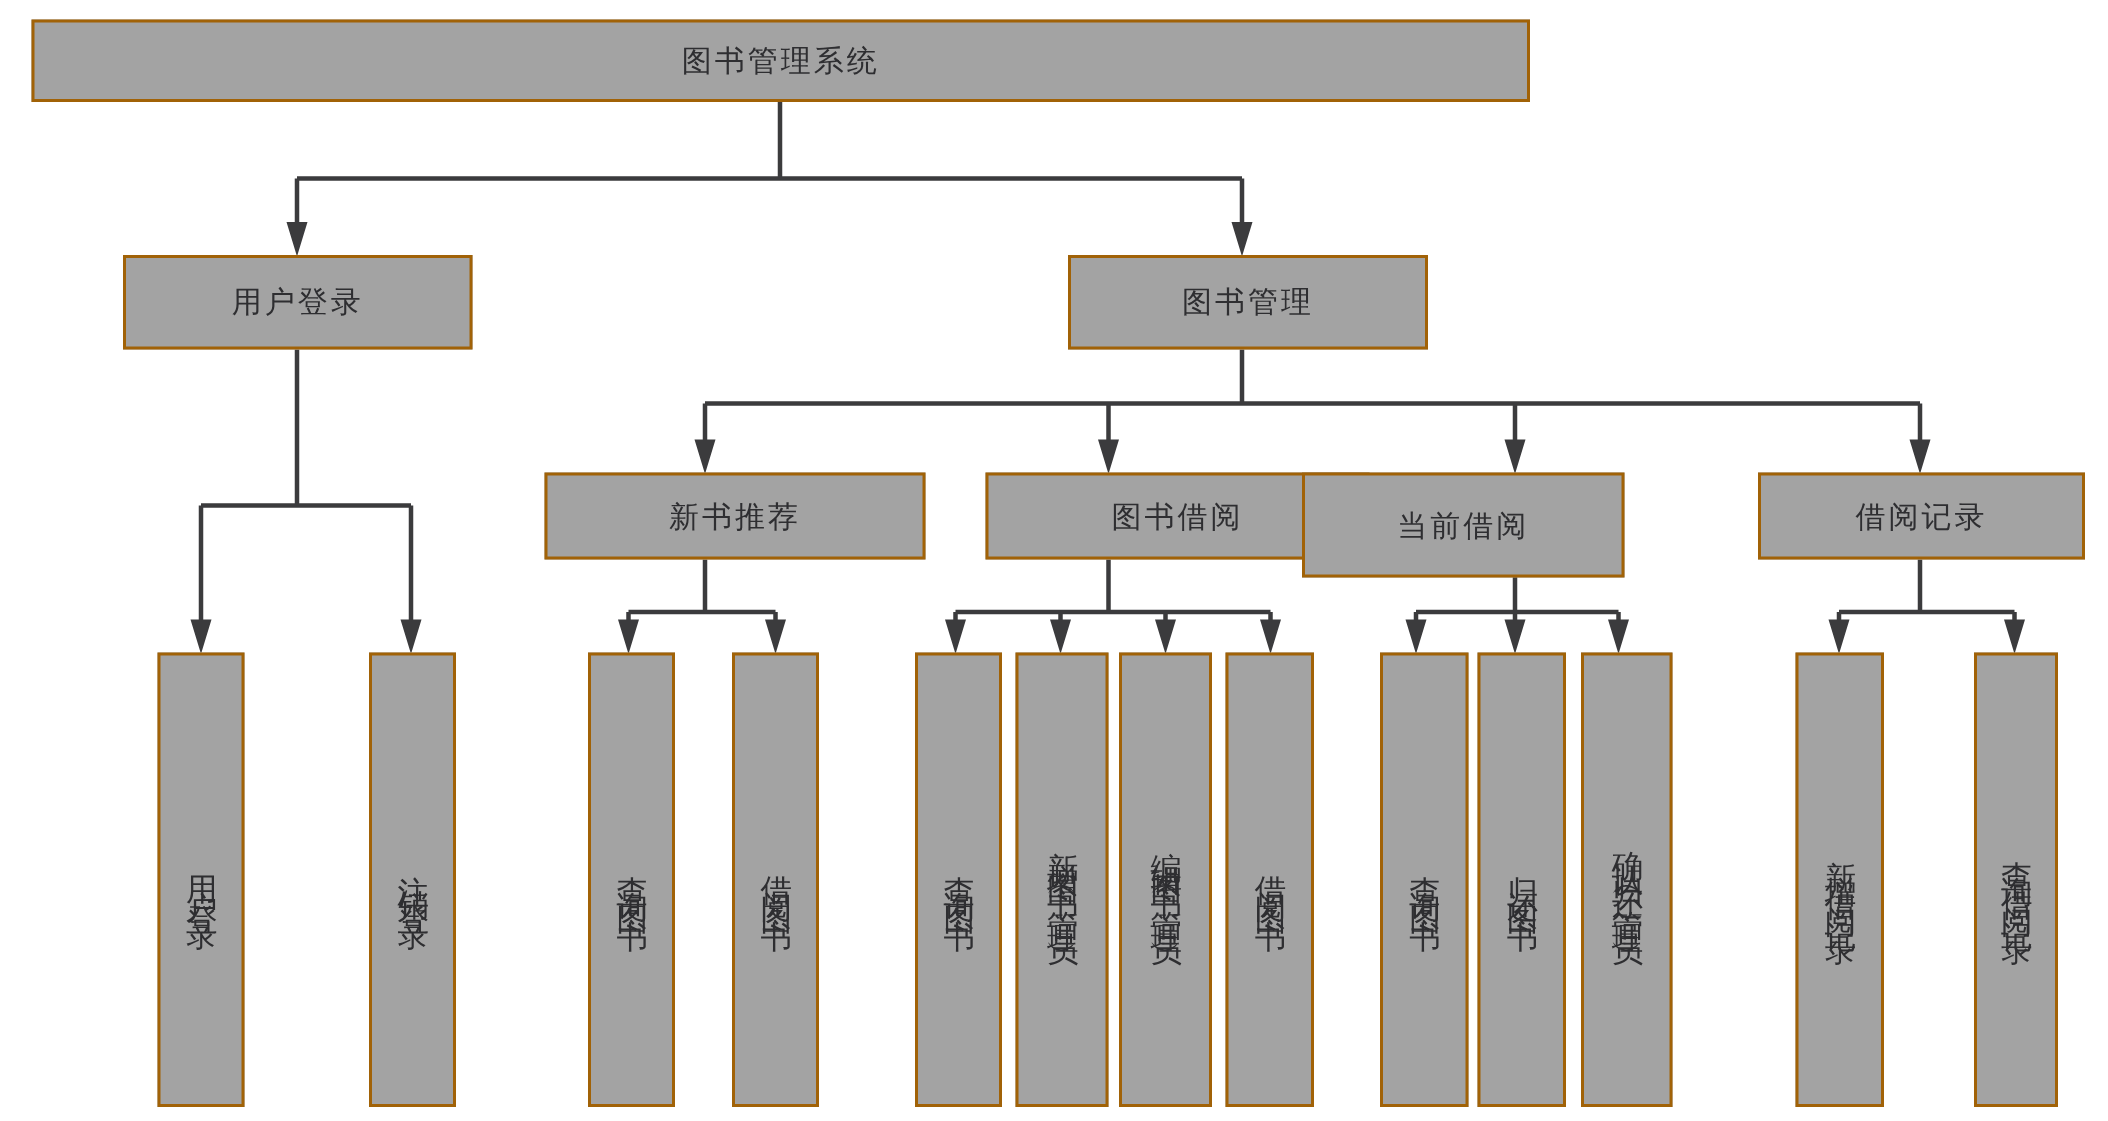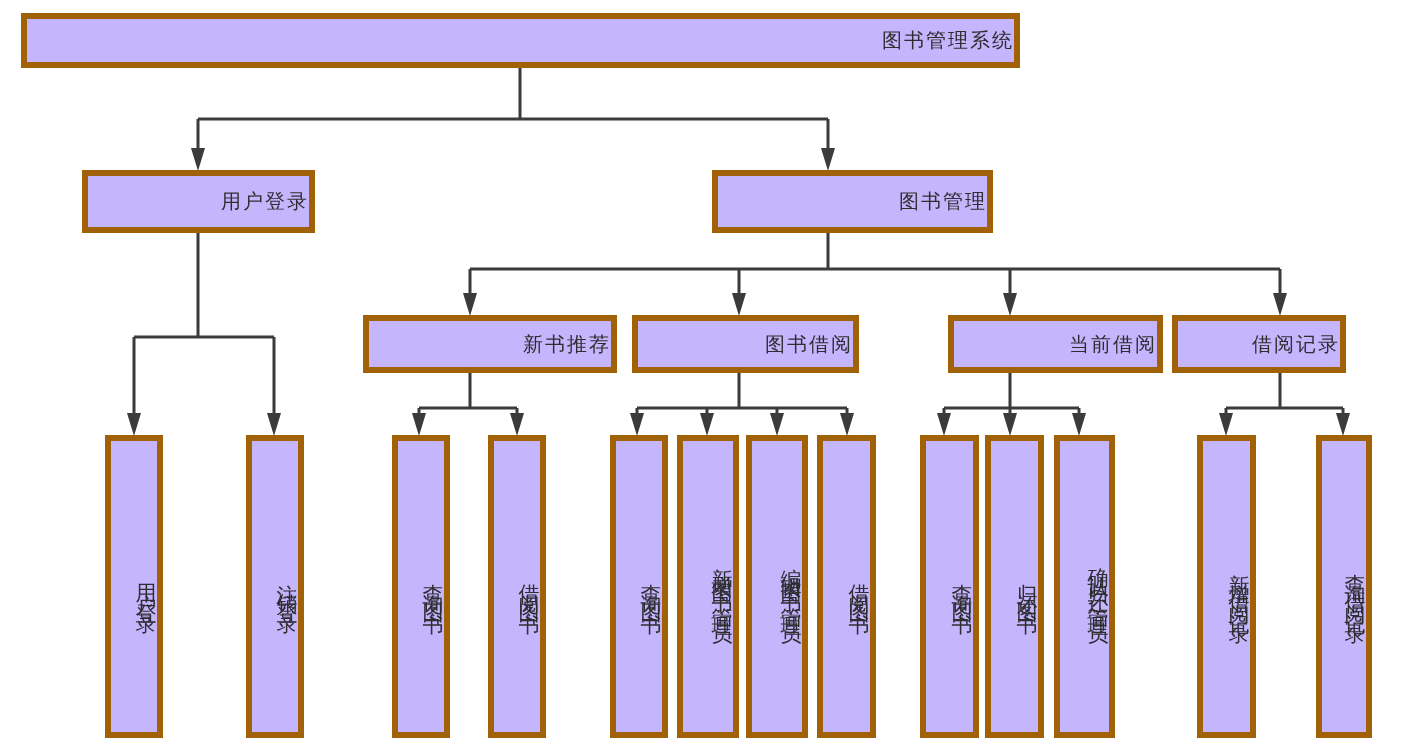--- a/index.html
+++ b/index.html
@@ -23,11 +23,11 @@
   .node {
     position: absolute;
     box-sizing: border-box;
-    border: 6px solid #a16207;
-    background: #c4b5fd;
+    border: 2px solid #a16207;
+    background: #a3a3a3;
     display: flex;
     align-items: center;
-    justify-content: flex-end;
+    justify-content: center;
     color: #2e2e31;
   }
   .h-label {

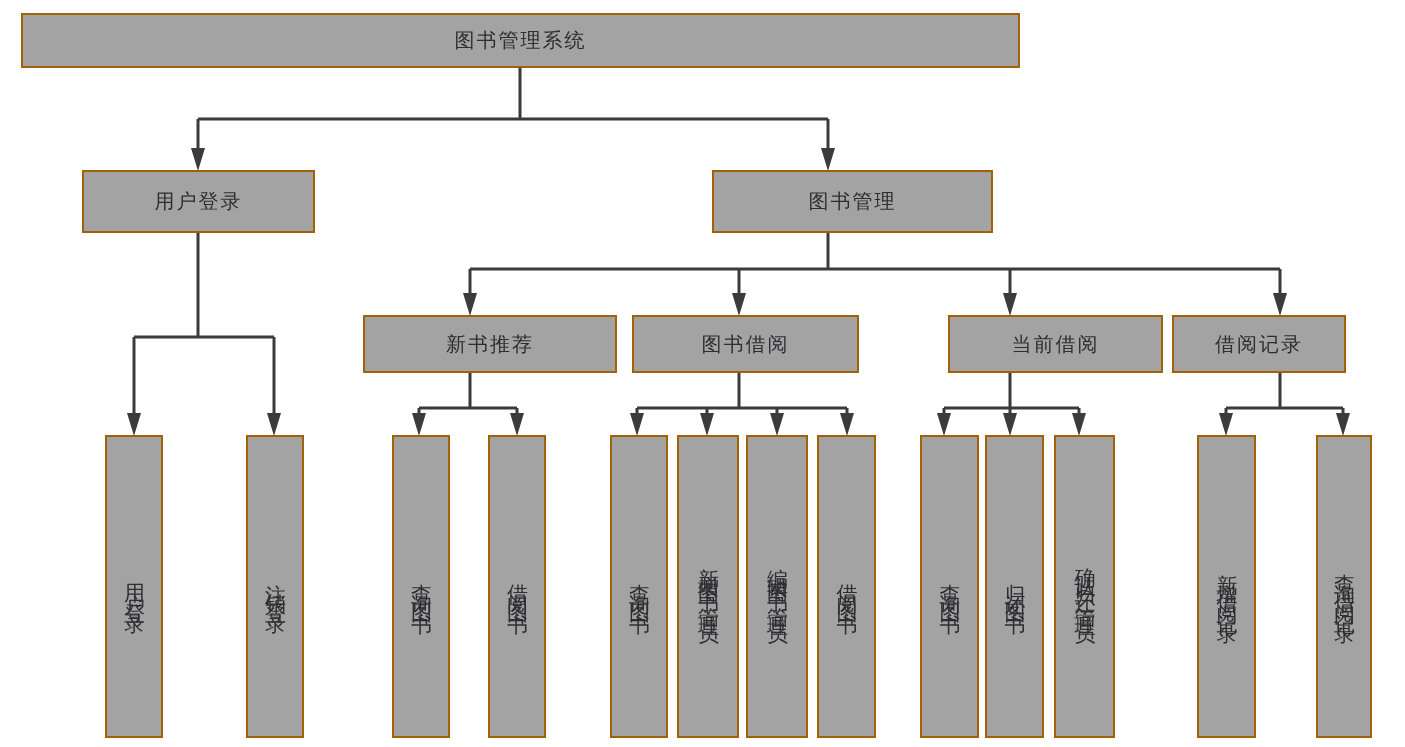--- a/index.html
+++ b/index.html
@@ -107,7 +107,7 @@
   <div class="node" style="left:82px; top:170px; width:233px; height:63px;">
     <span class="h-label">用户登录</span>
   </div>
-  <div class="node" style="left:712px; top:170px; width:281px; height:63px;">
+  <div class="node" style="left:712px; top:170px; width:240px; height:63px;">
     <span class="h-label">图书管理</span>
   </div>
 

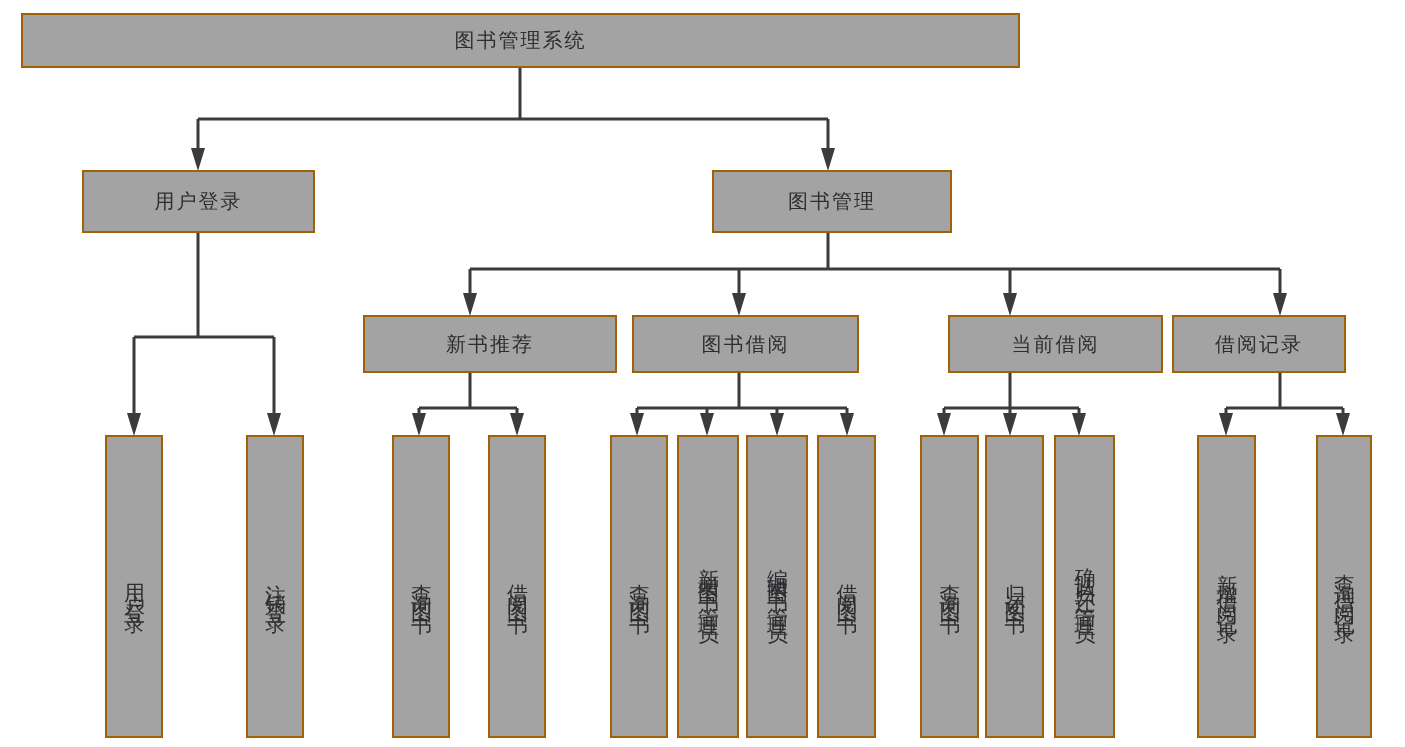--- a/index.html
+++ b/index.html
@@ -114,7 +114,7 @@
   <div class="node" style="left:363px; top:315px; width:254px; height:58px;">
     <span class="h-label">新书推荐</span>
   </div>
-  <div class="node" style="left:632px; top:315px; width:227px; height:58px;">
+  <div class="node" style="left:657px; top:315px; width:256px; height:58px;">
     <span class="h-label">图书借阅</span>
   </div>
   <div class="node" style="left:948px; top:315px; width:215px; height:58px;">

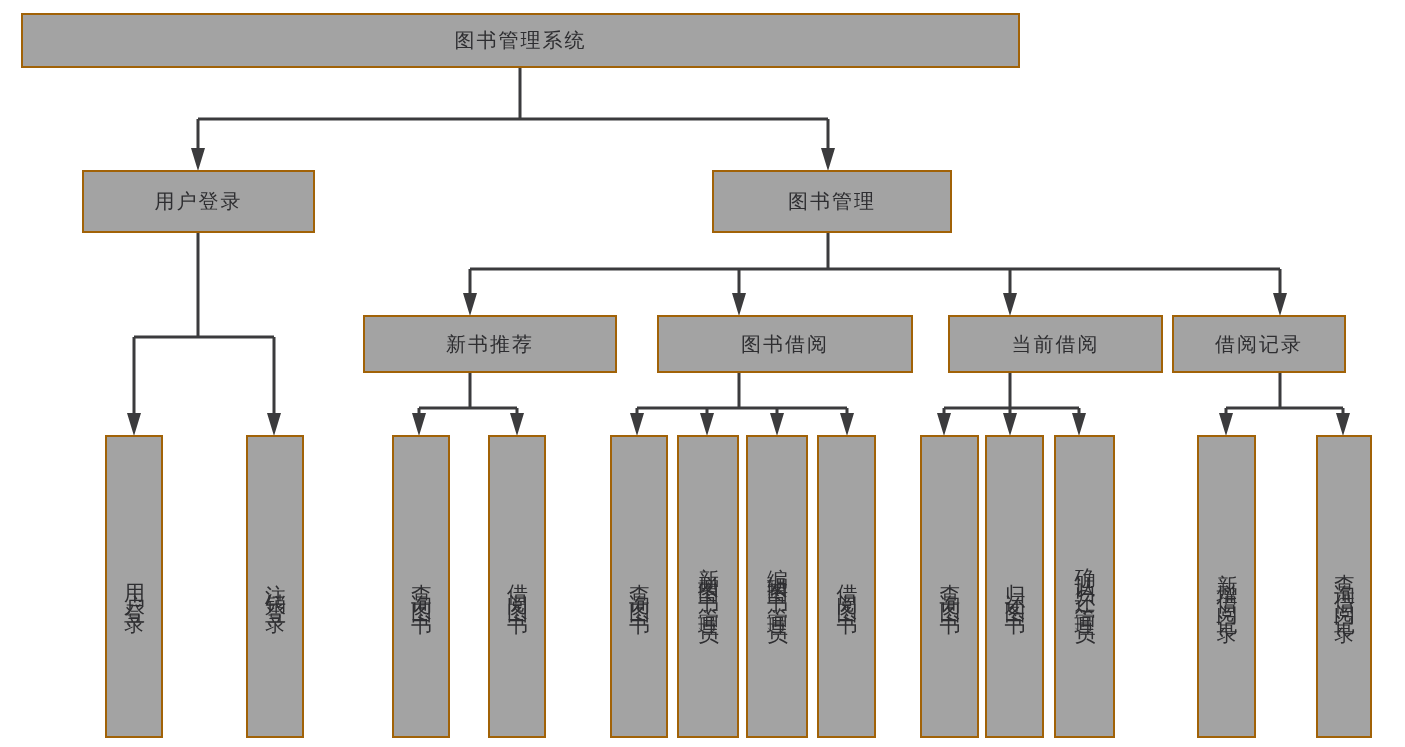--- a/index.html
+++ b/index.html
@@ -117,7 +117,7 @@
   <div class="node" style="left:657px; top:315px; width:256px; height:58px;">
     <span class="h-label">图书借阅</span>
   </div>
-  <div class="node" style="left:948px; top:315px; width:215px; height:58px;">
+  <div class="node" style="left:868px; top:315px; width:215px; height:70px;">
     <span class="h-label">当前借阅</span>
   </div>
   <div class="node" style="left:1172px; top:315px; width:174px; height:58px;">

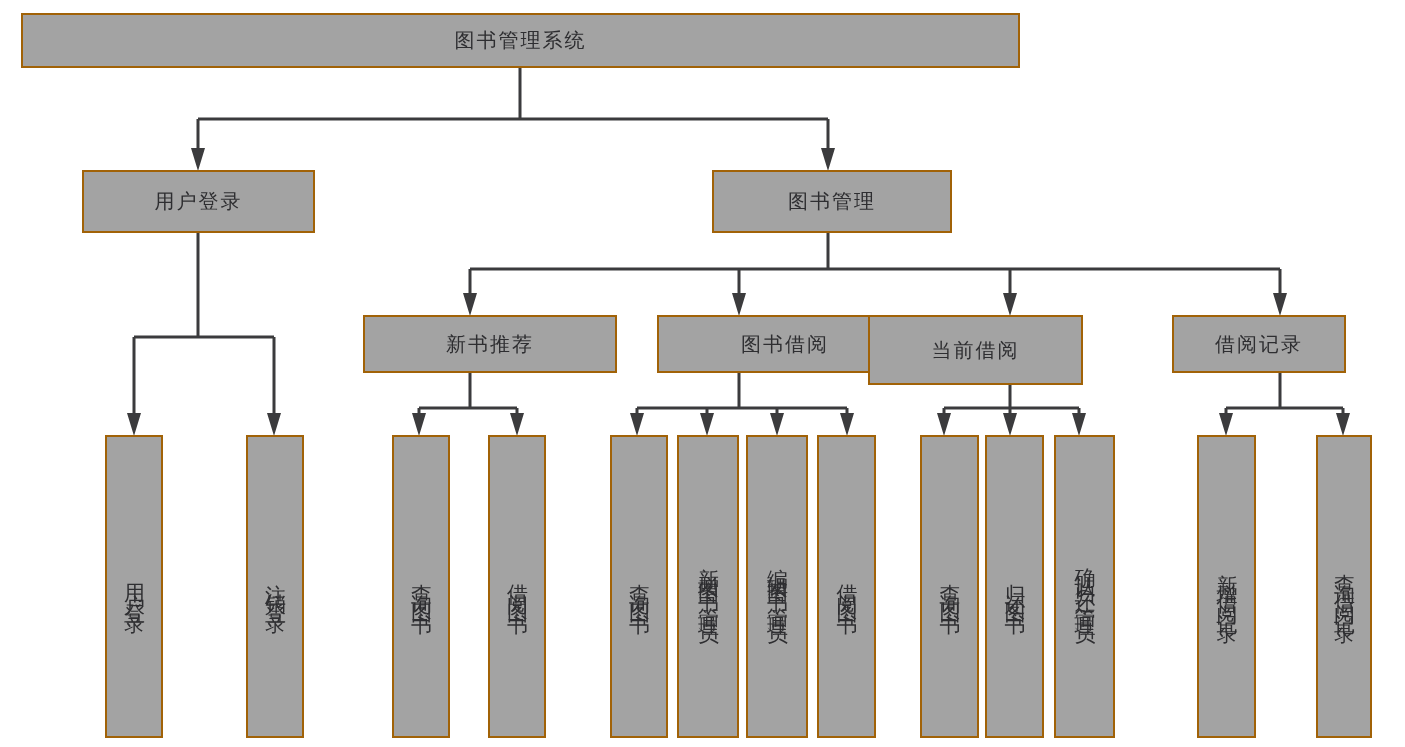--- a/index.html
+++ b/index.html
@@ -120,7 +120,7 @@
   <div class="node" style="left:868px; top:315px; width:215px; height:70px;">
     <span class="h-label">当前借阅</span>
   </div>
-  <div class="node" style="left:1172px; top:315px; width:174px; height:58px;">
+  <div class="node" style="left:1172px; top:315px; width:218px; height:58px;">
     <span class="h-label">借阅记录</span>
   </div>
 

